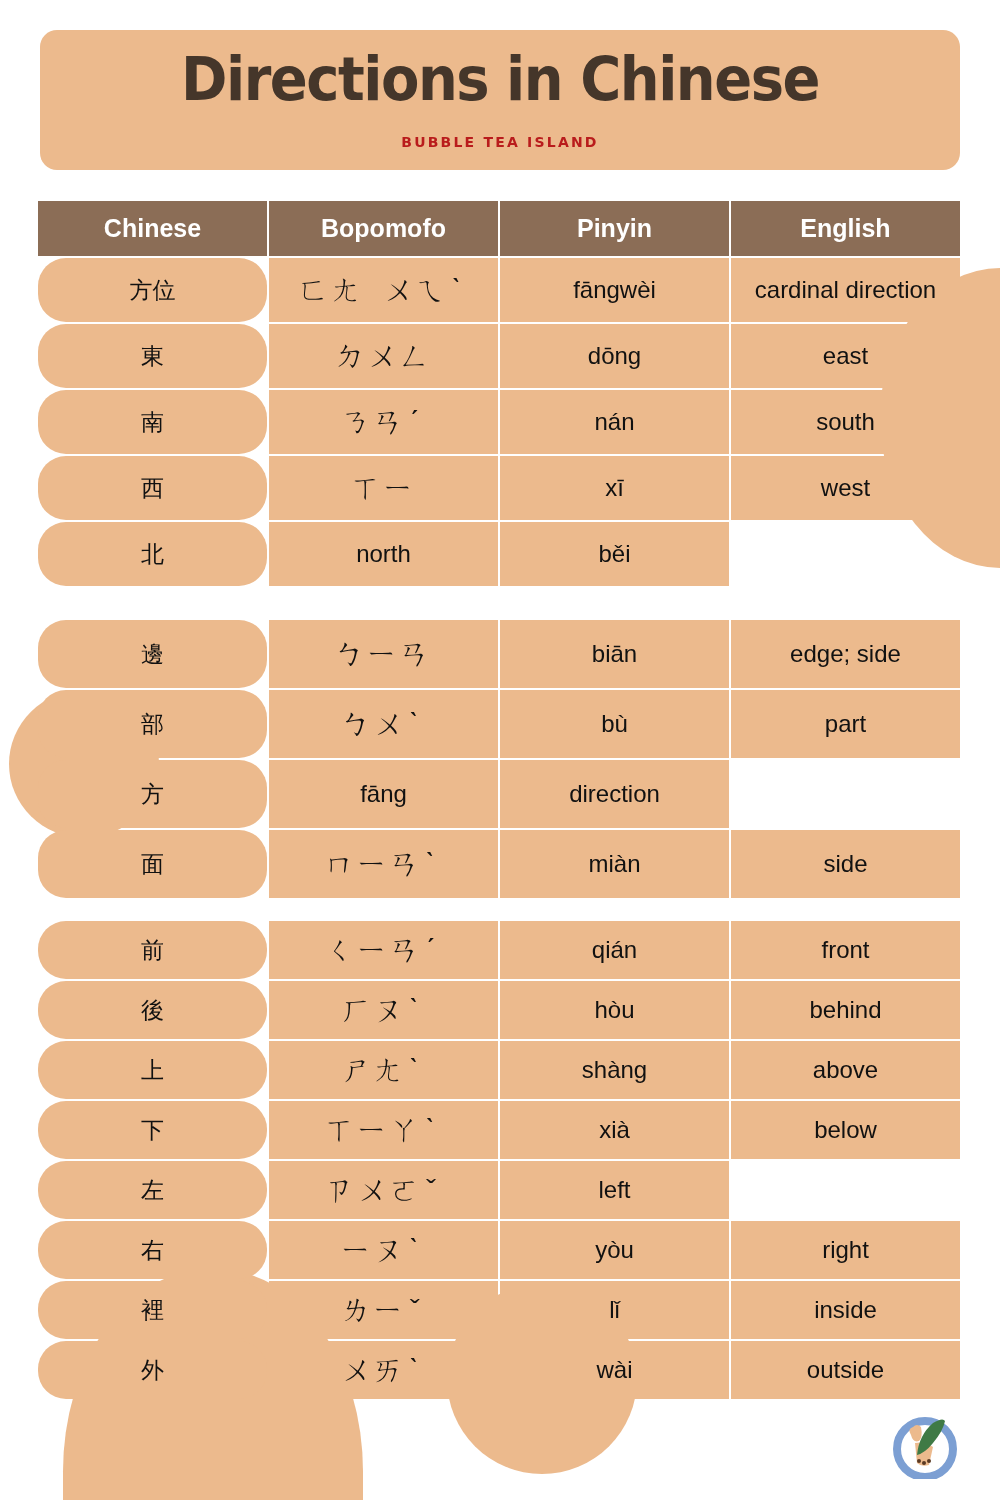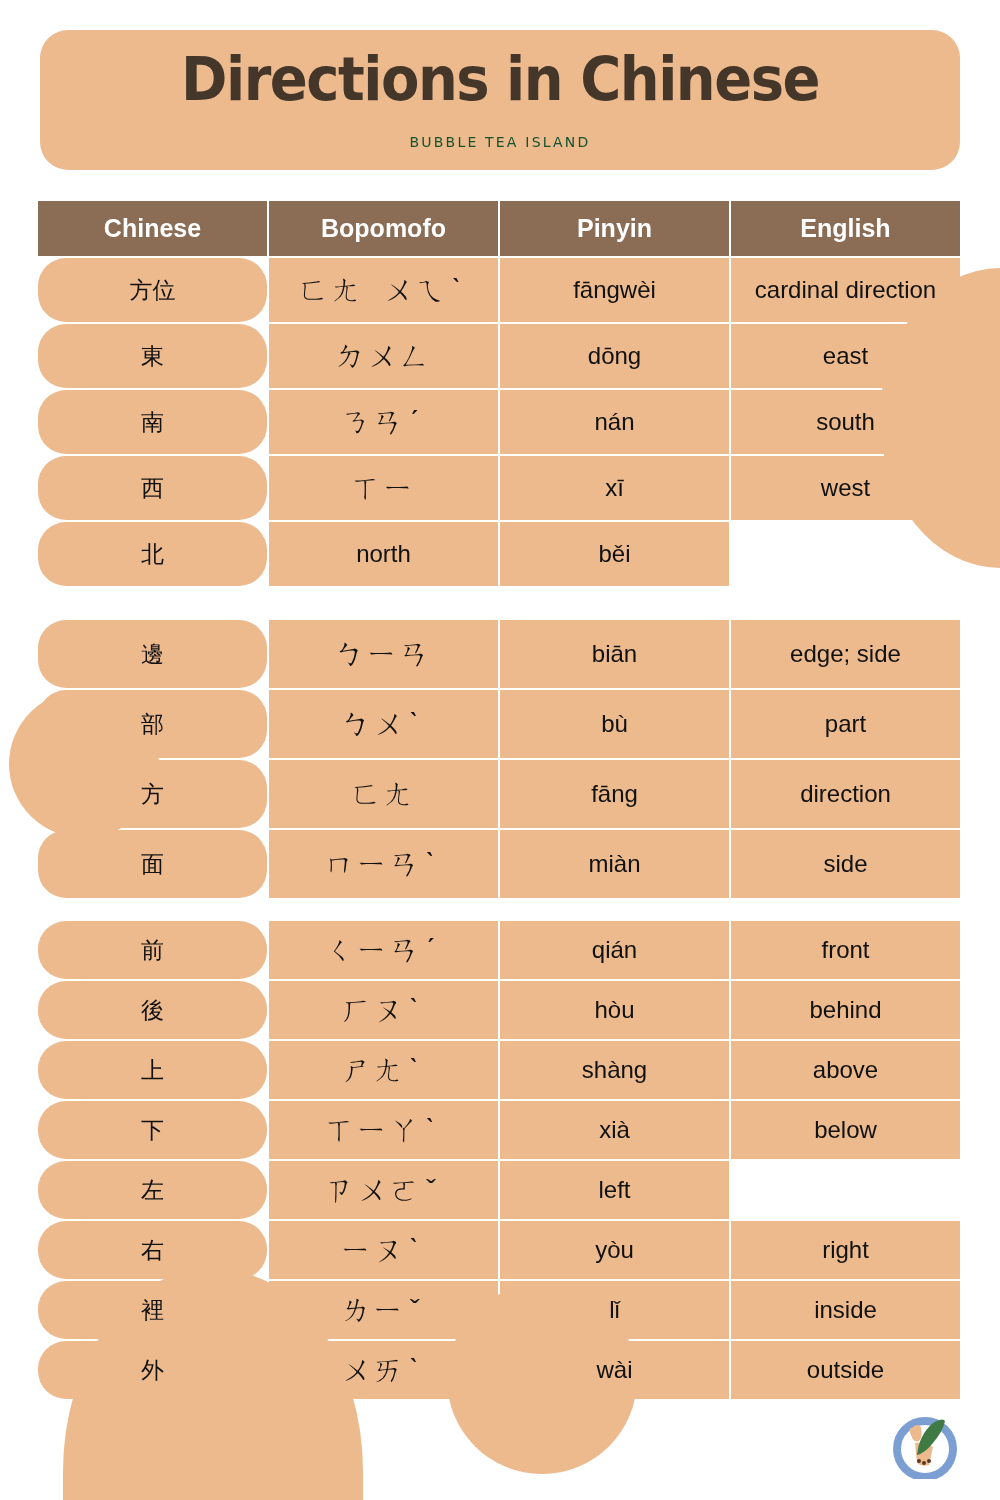--- a/index.html
+++ b/index.html
@@ -32,7 +32,7 @@
       width: 920px;
       height: 140px;
       background: #ECBA8D;
-      border-radius: 28px;
+      border-radius: 17px;
       z-index: 2;
       text-align: center;
     }

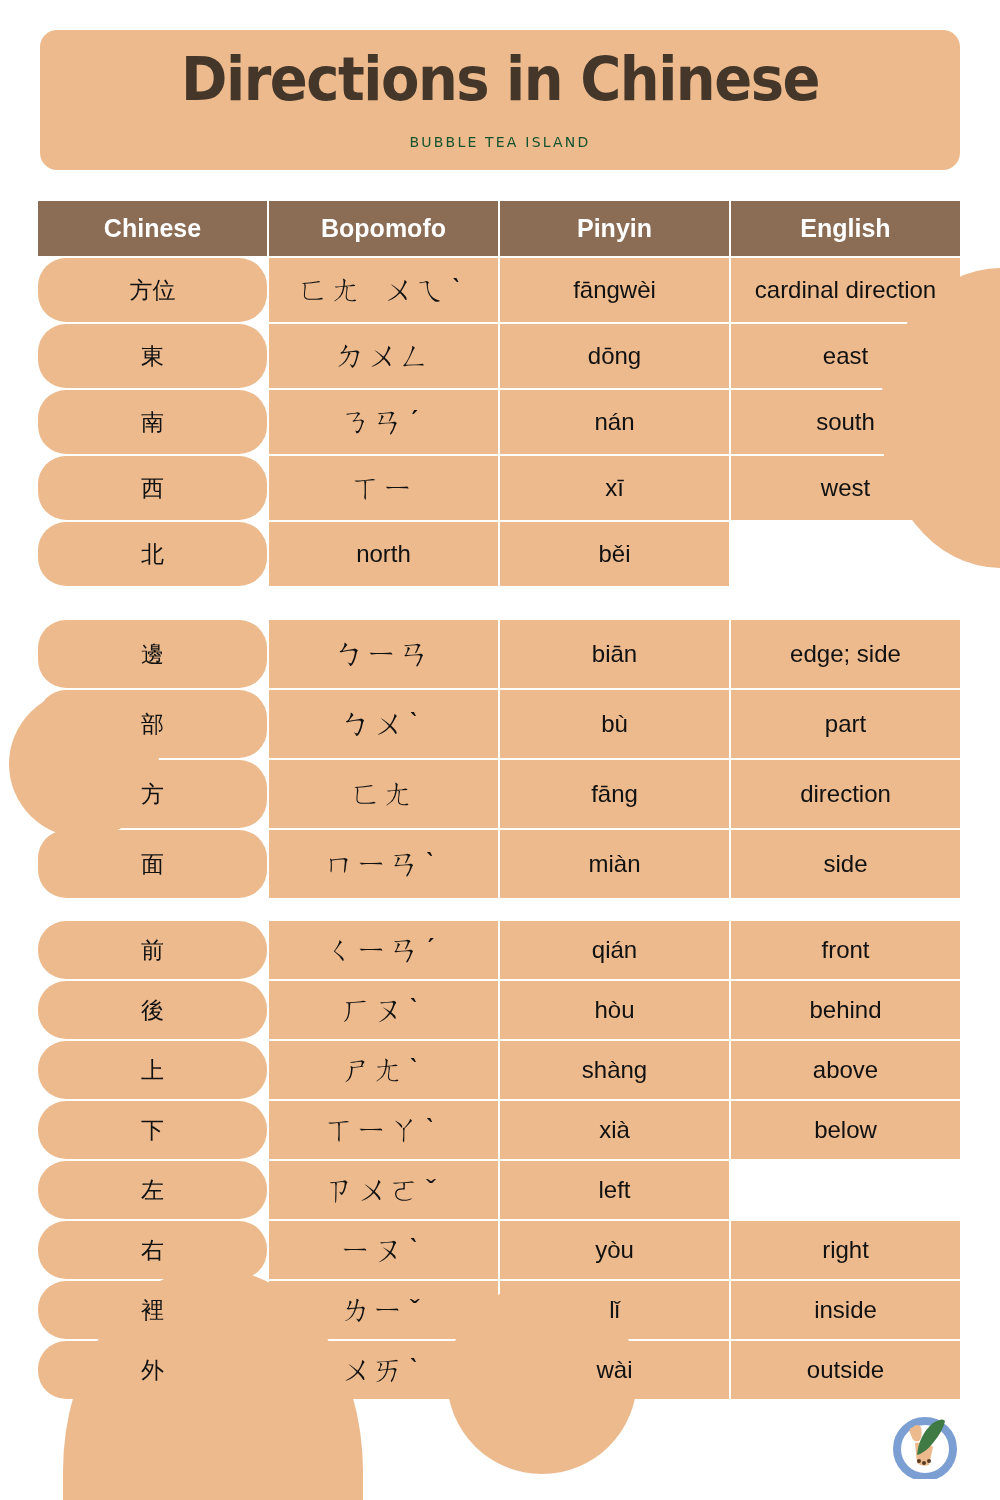--- a/index.html
+++ b/index.html
@@ -54,10 +54,10 @@
       top: 134px;
       margin-top: -30px;
       font-family: "DejaVu Sans", sans-serif;
-      font-weight: normal;
+      font-weight: bold;
       font-size: 14px;
       letter-spacing: 2.2px;
-      color: #14532d;
+      color: #b91c1c;
     }
 
     .table {

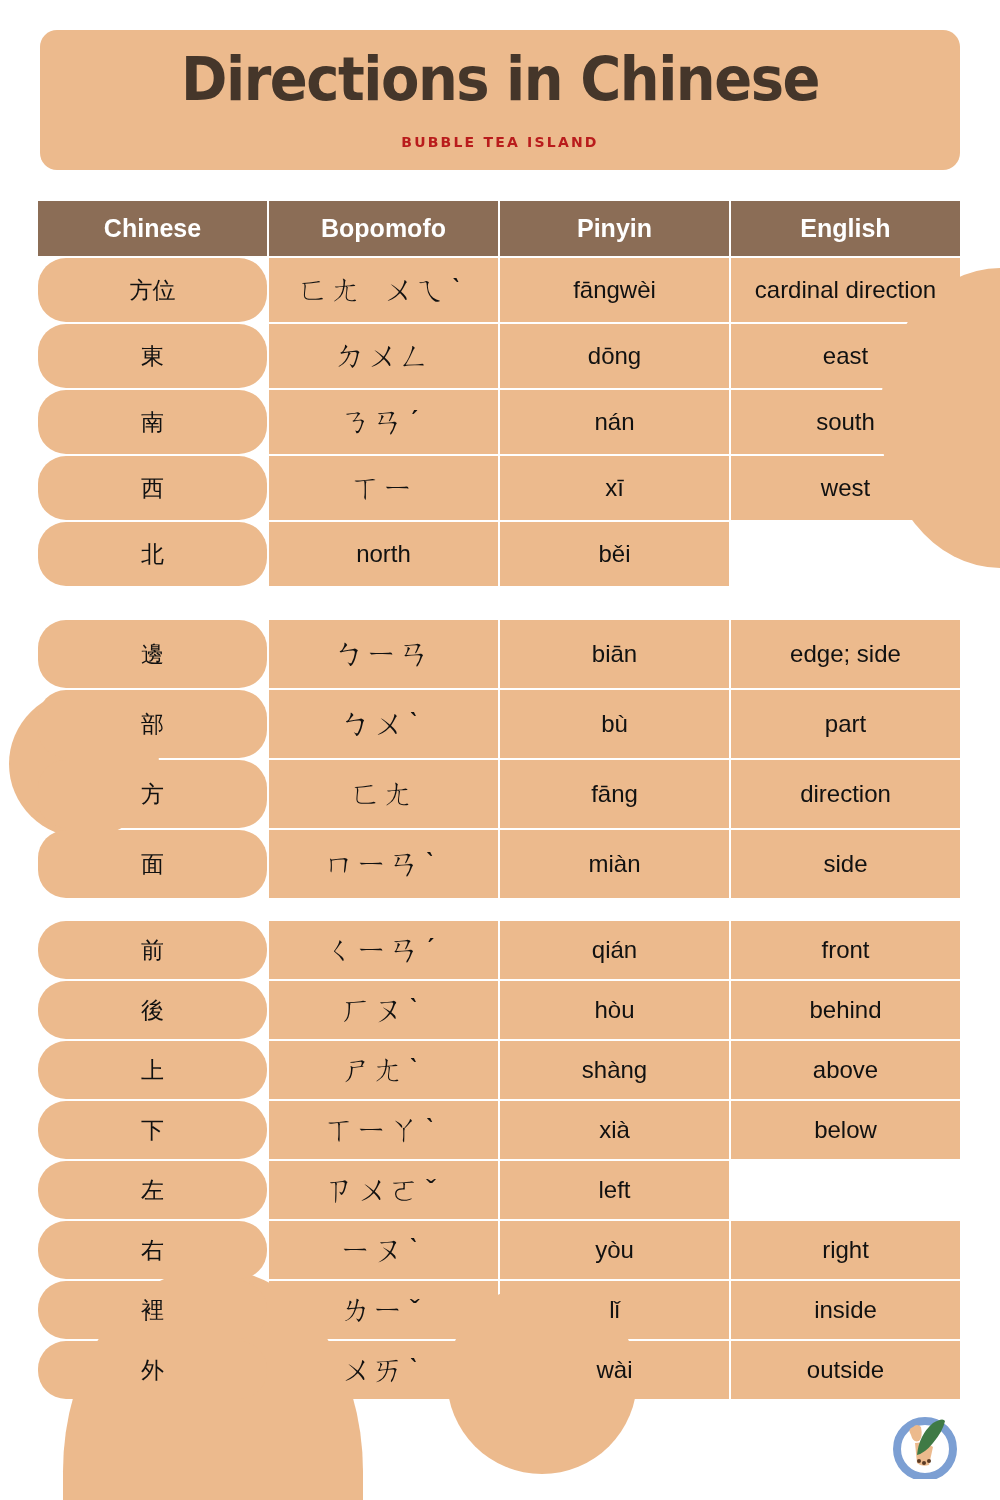--- a/index.html
+++ b/index.html
@@ -182,7 +182,6 @@
   </div>
   <div class="row">
     <div class="cell zh">方</div>
-    <div class="cell bpmf">ㄈㄤ</div>
     <div class="cell">fāng</div>
     <div class="cell last">direction</div>
   </div>

